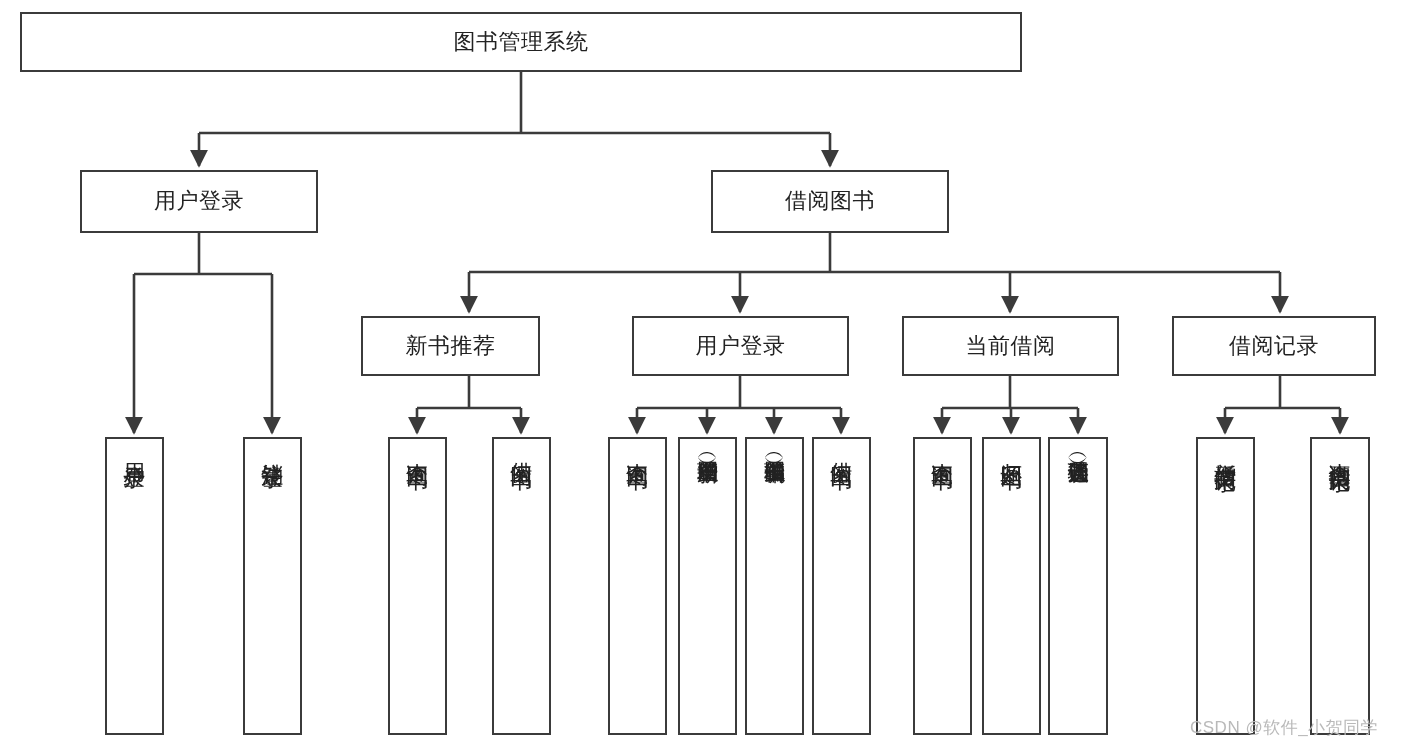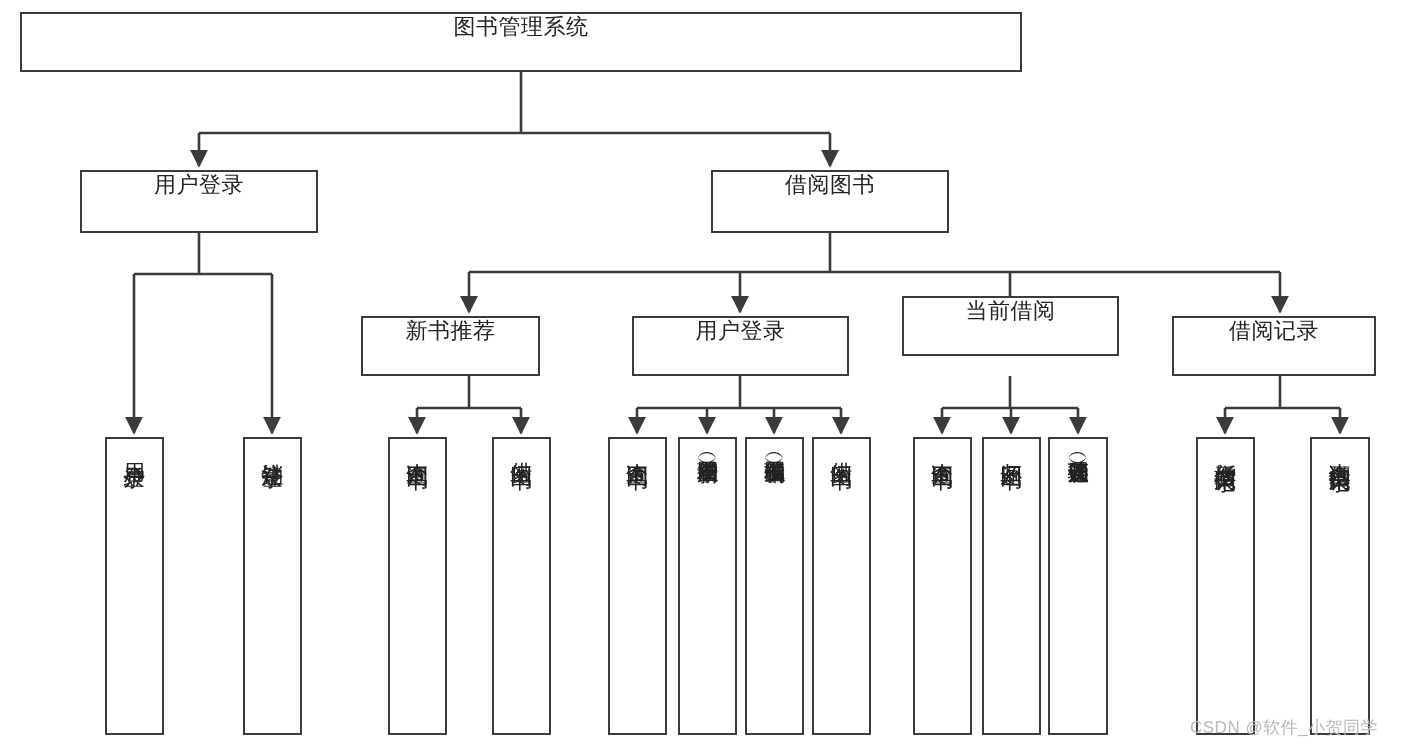--- a/index.html
+++ b/index.html
@@ -30,7 +30,7 @@
     border: 2px solid #3b3b3b;
     background: #ffffff;
     display: flex;
-    align-items: flex-start;
+    align-items: center;
     justify-content: center;
     color: #222222;
   }

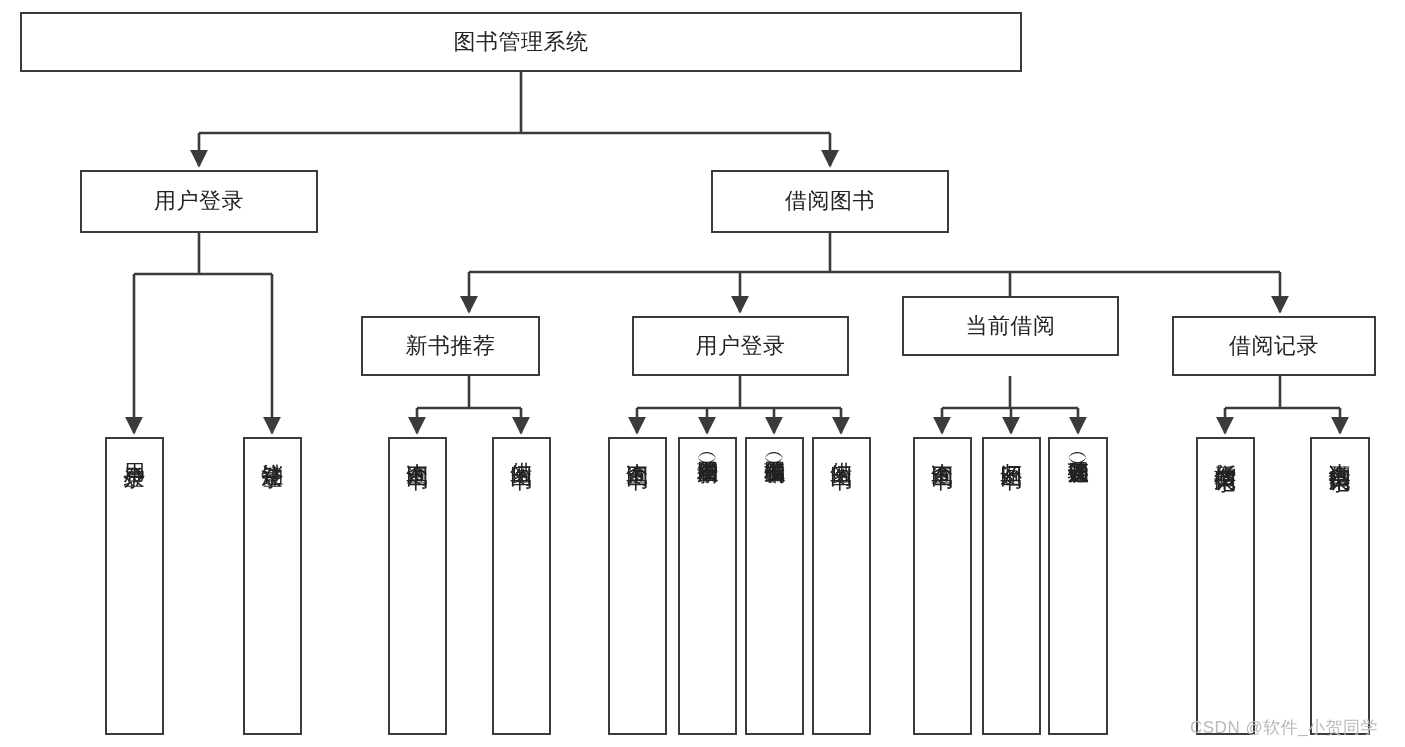--- a/index.html
+++ b/index.html
@@ -136,7 +136,7 @@
   <div class="node node-h" style="left:632px; top:316px; width:217px; height:60px;">
     <span class="node-label">用户登录</span>
   </div>
-  <div class="node node-h" style="left:902px; top:296px; width:217px; height:60px;">
+  <div class="node node-h" style="left:902px; top:316px; width:217px; height:60px;">
     <span class="node-label">当前借阅</span>
   </div>
   <div class="node node-h" style="left:1172px; top:316px; width:204px; height:60px;font-family:Liberation Serif, serif;">

